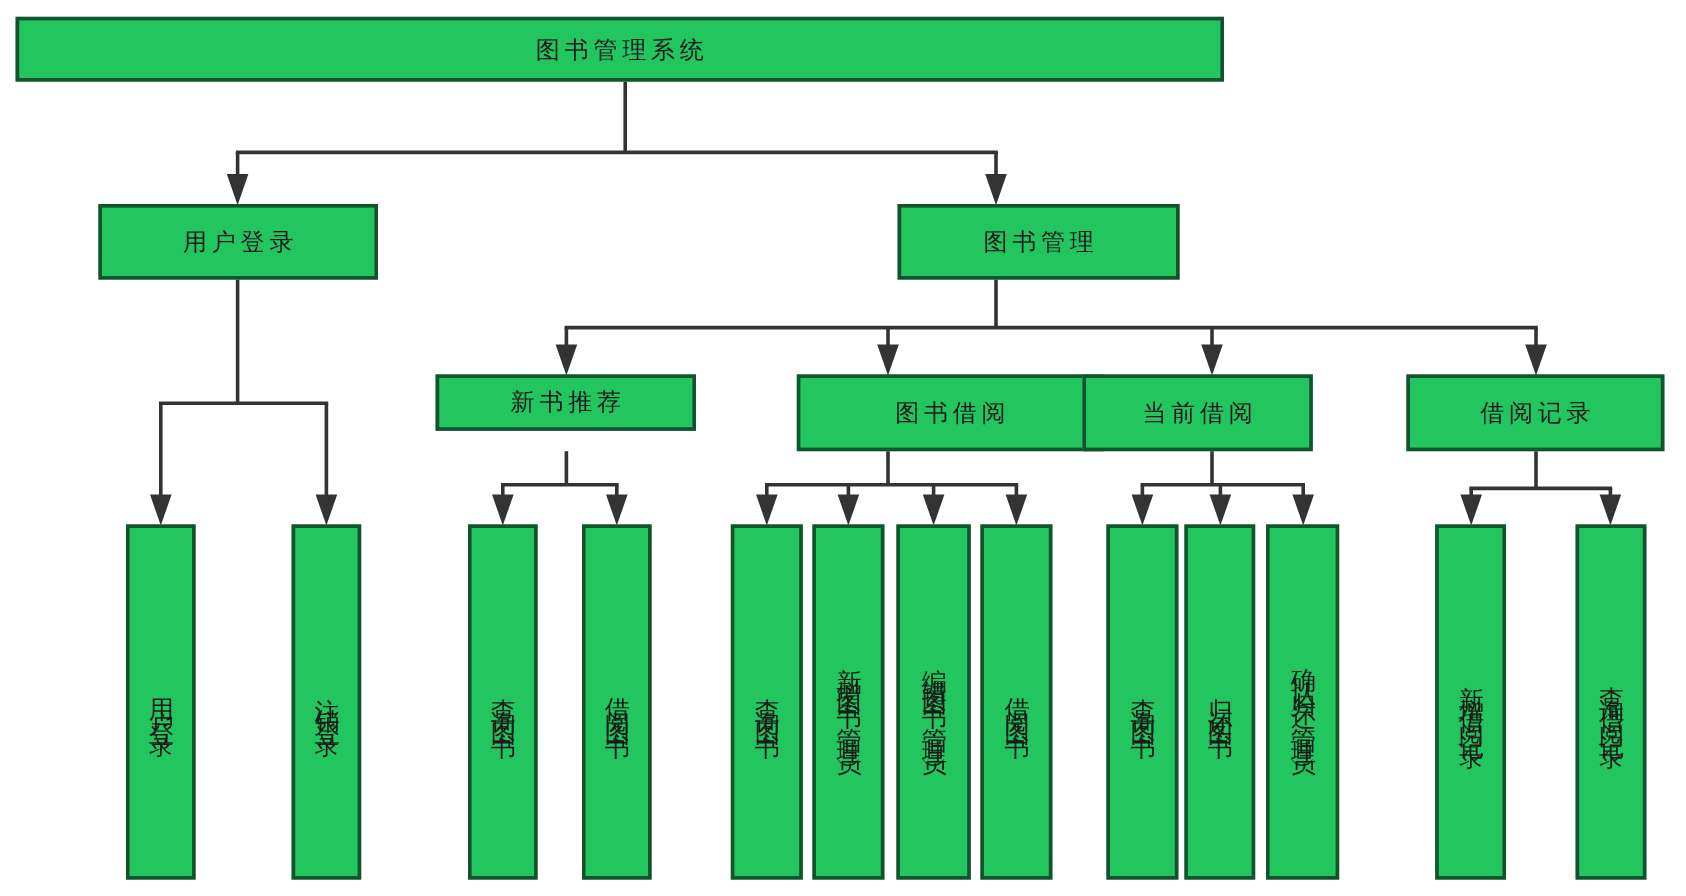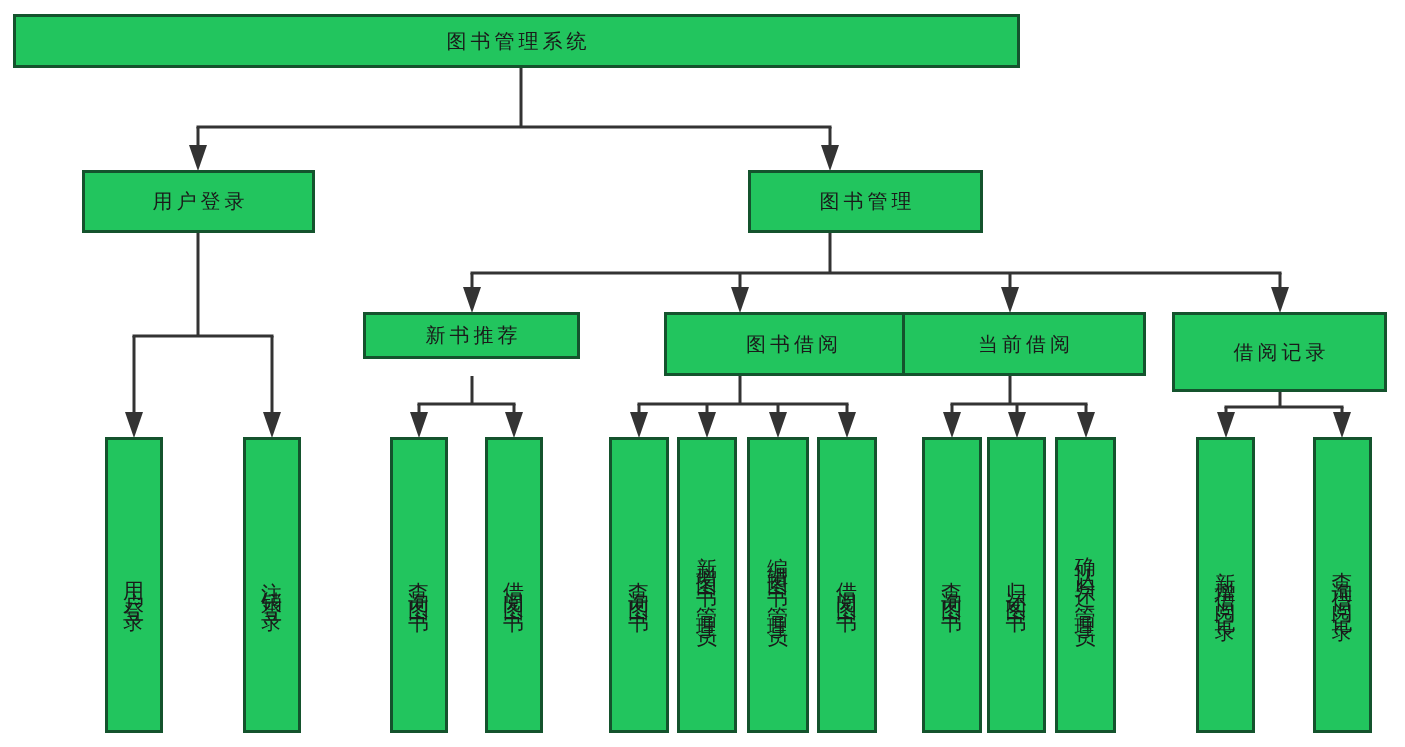--- a/index.html
+++ b/index.html
@@ -36,7 +36,7 @@
   .b-book-mgmt{left:748px;top:170px;width:235px;height:63px;}
   .b-new-rec{left:363px;top:312px;width:217px;height:47px;}
   .b-borrowing{left:624px;top:312px;width:256px;height:64px;margin-left:40px;}
-  .b-current{left:902px;top:312px;width:244px;height:64px;}
+  .b-current{left:902px;top:312px;width:192px;height:64px;}
   .b-records{left:1172px;top:312px;width:215px;height:80px;}
   .leaf{top:437px;height:296px;}
   .l-login{left:105px;width:58px;}

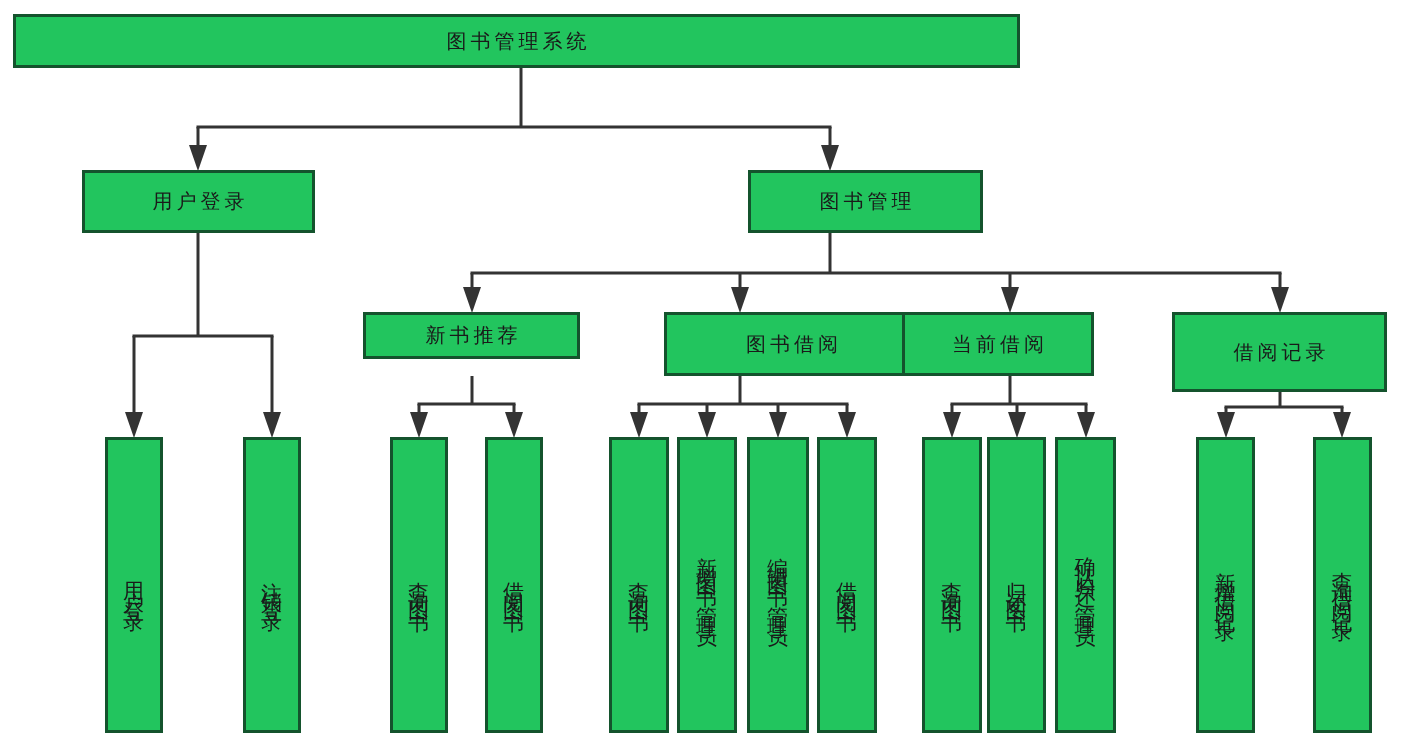--- a/index.html
+++ b/index.html
@@ -37,7 +37,7 @@
   .b-new-rec{left:363px;top:312px;width:217px;height:47px;}
   .b-borrowing{left:624px;top:312px;width:256px;height:64px;margin-left:40px;}
   .b-current{left:902px;top:312px;width:192px;height:64px;}
-  .b-records{left:1172px;top:312px;width:215px;height:80px;}
+  .b-records{left:1172px;top:312px;width:215px;height:64px;}
   .leaf{top:437px;height:296px;}
   .l-login{left:105px;width:58px;}
   .l-logout{left:243px;width:58px;}

